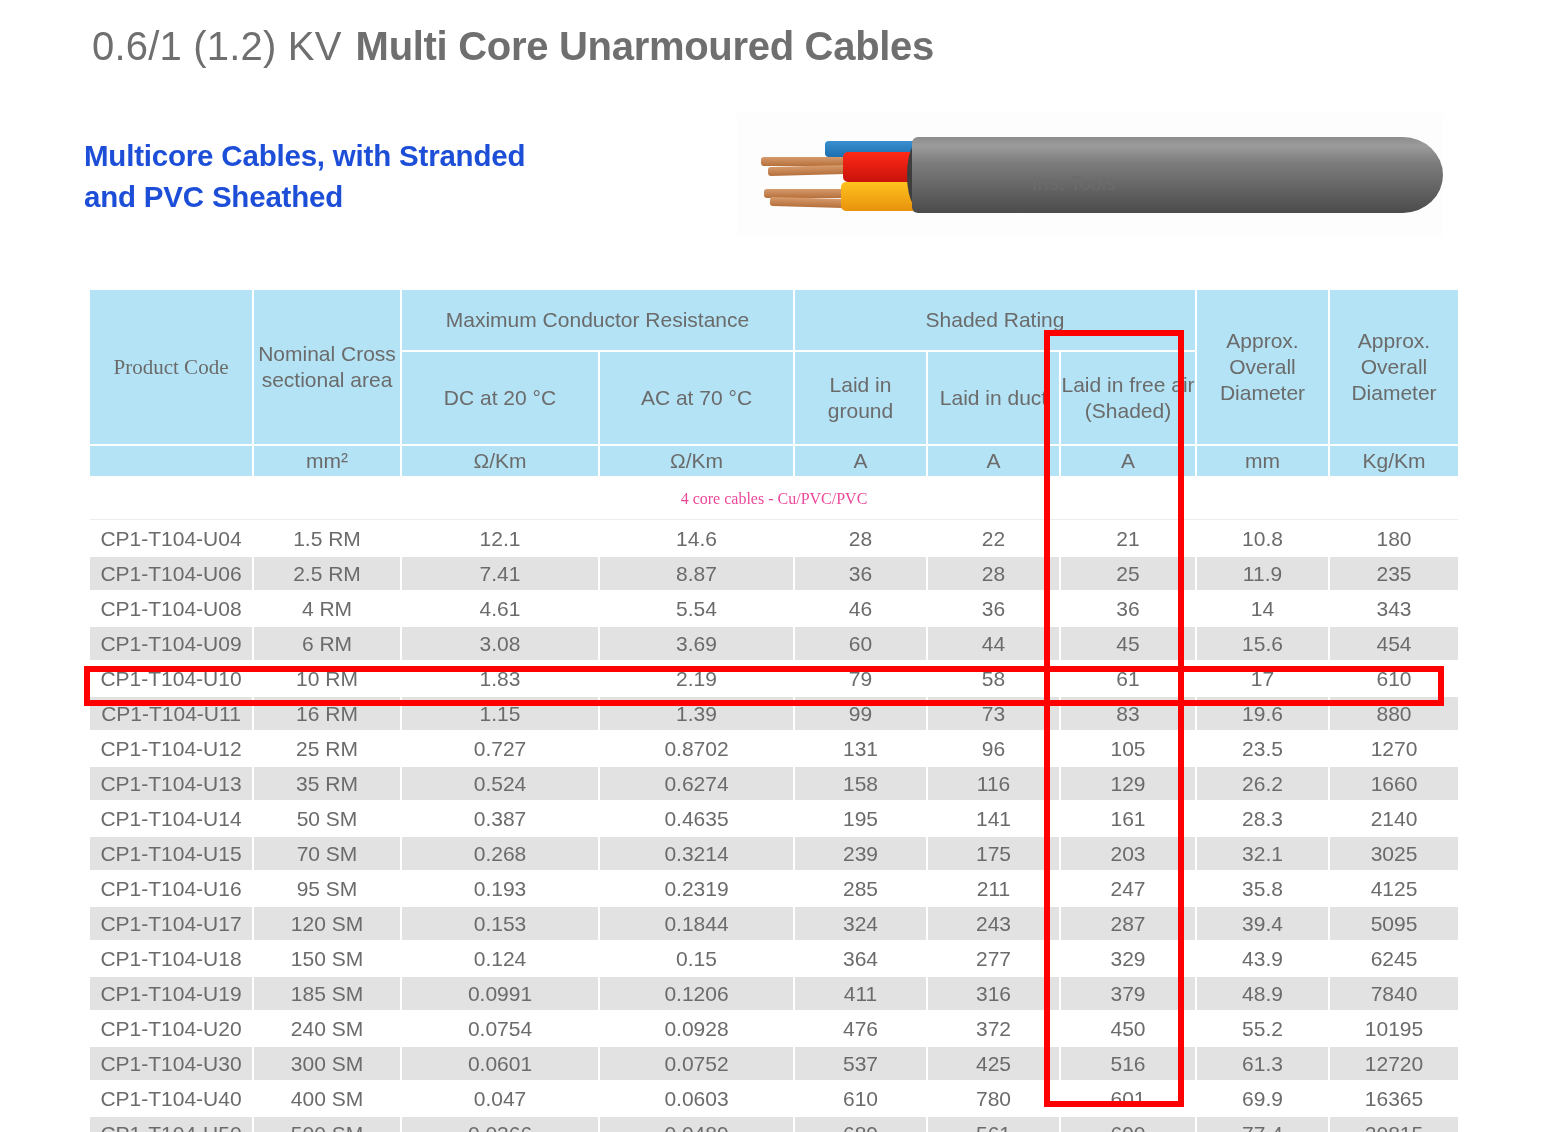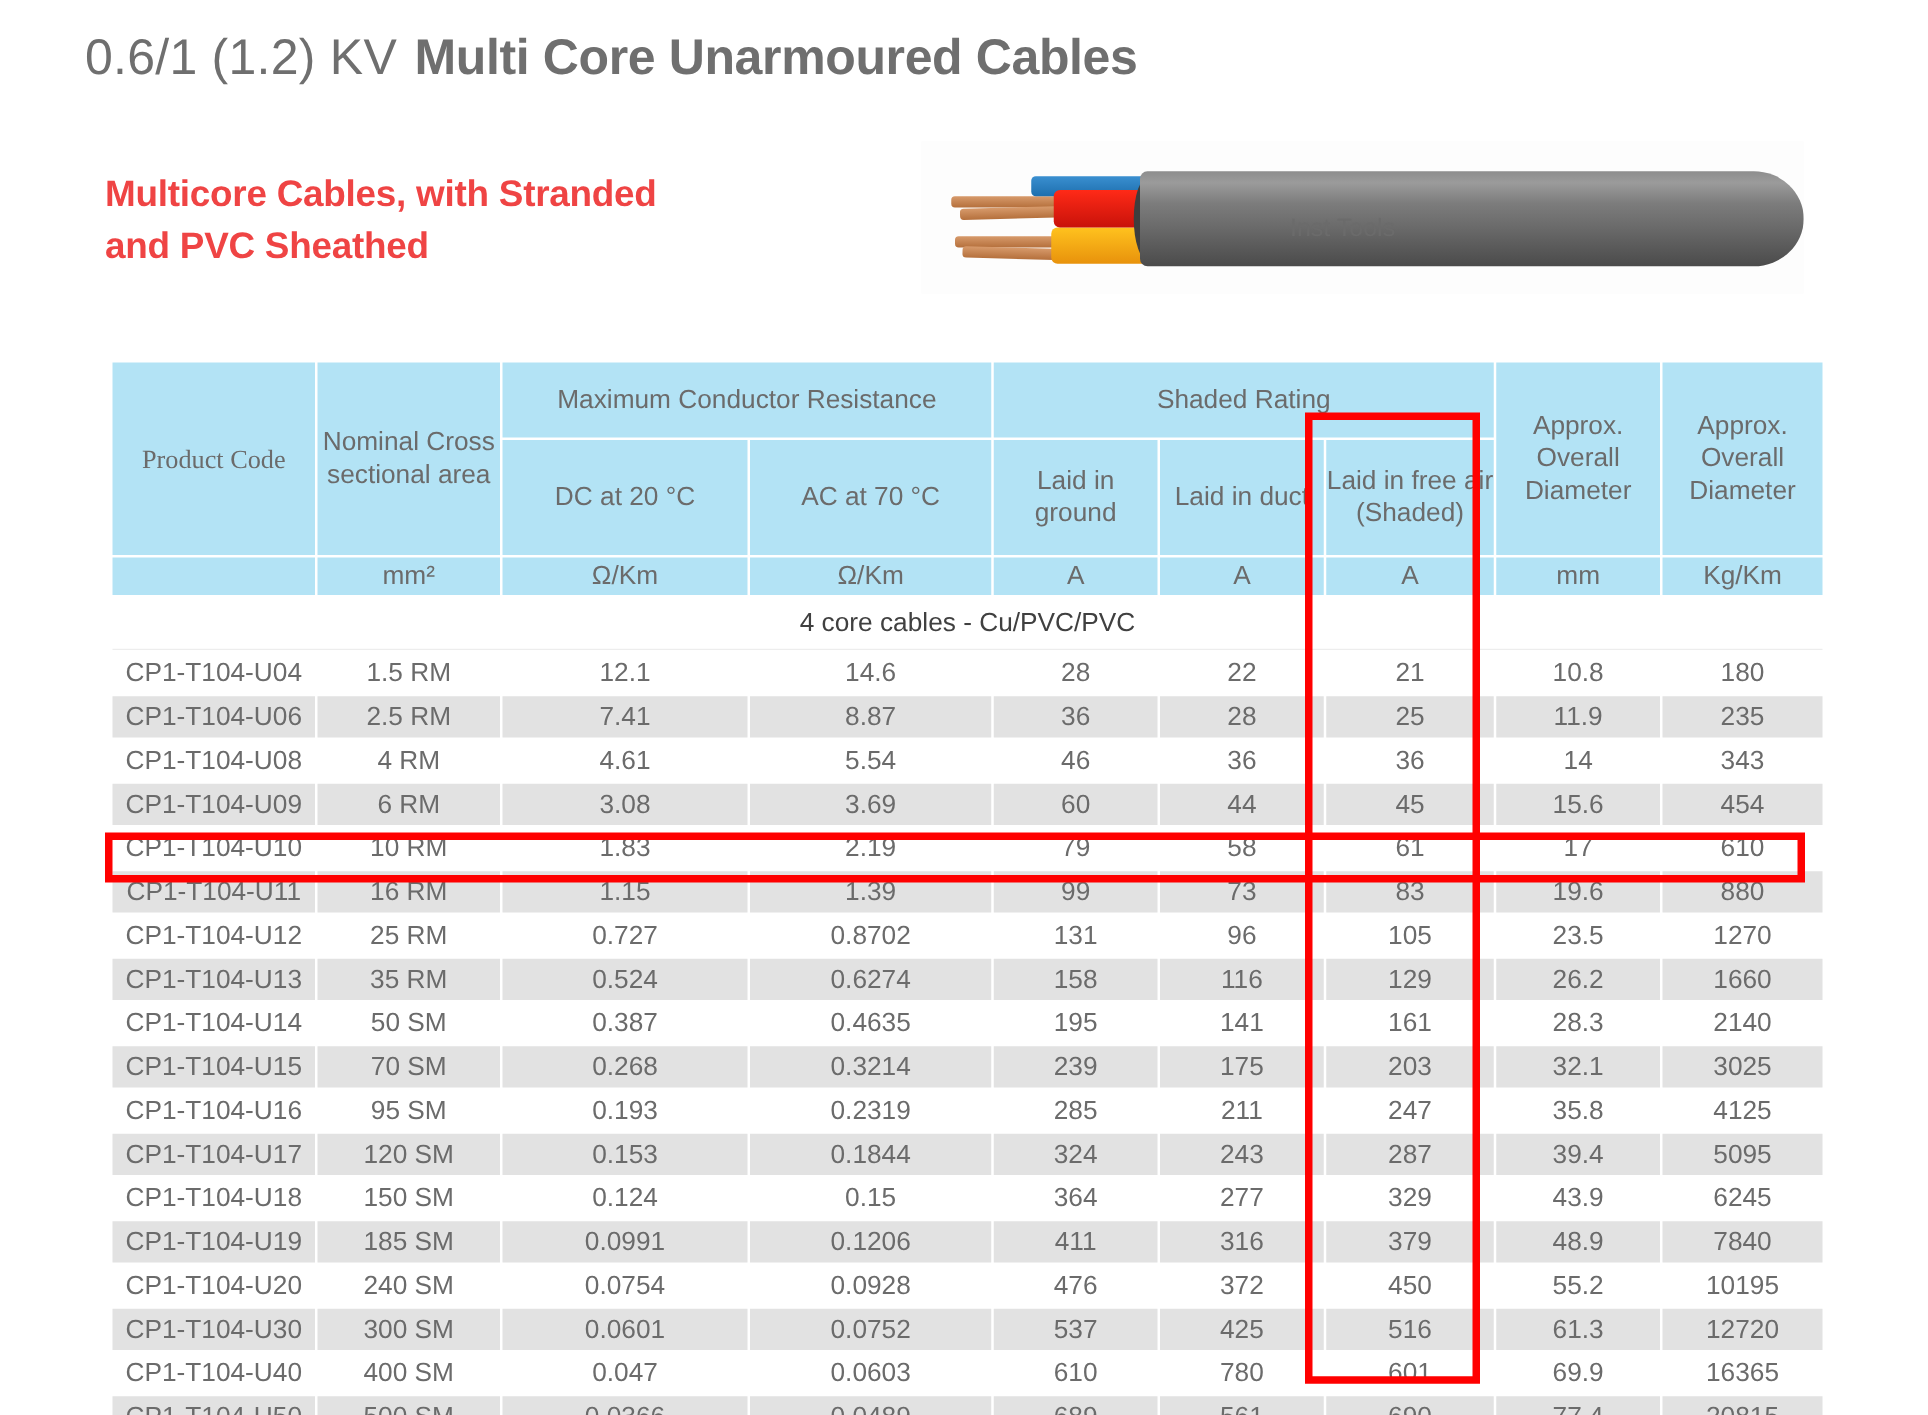--- a/index.html
+++ b/index.html
@@ -15,7 +15,7 @@
   
   .title {
     position: absolute;
-    left: 68px; top: 24px;
+    left: 92px; top: 24px;
     font-size: 40px;
     color: #6f6f6f;
     letter-spacing: .2px;

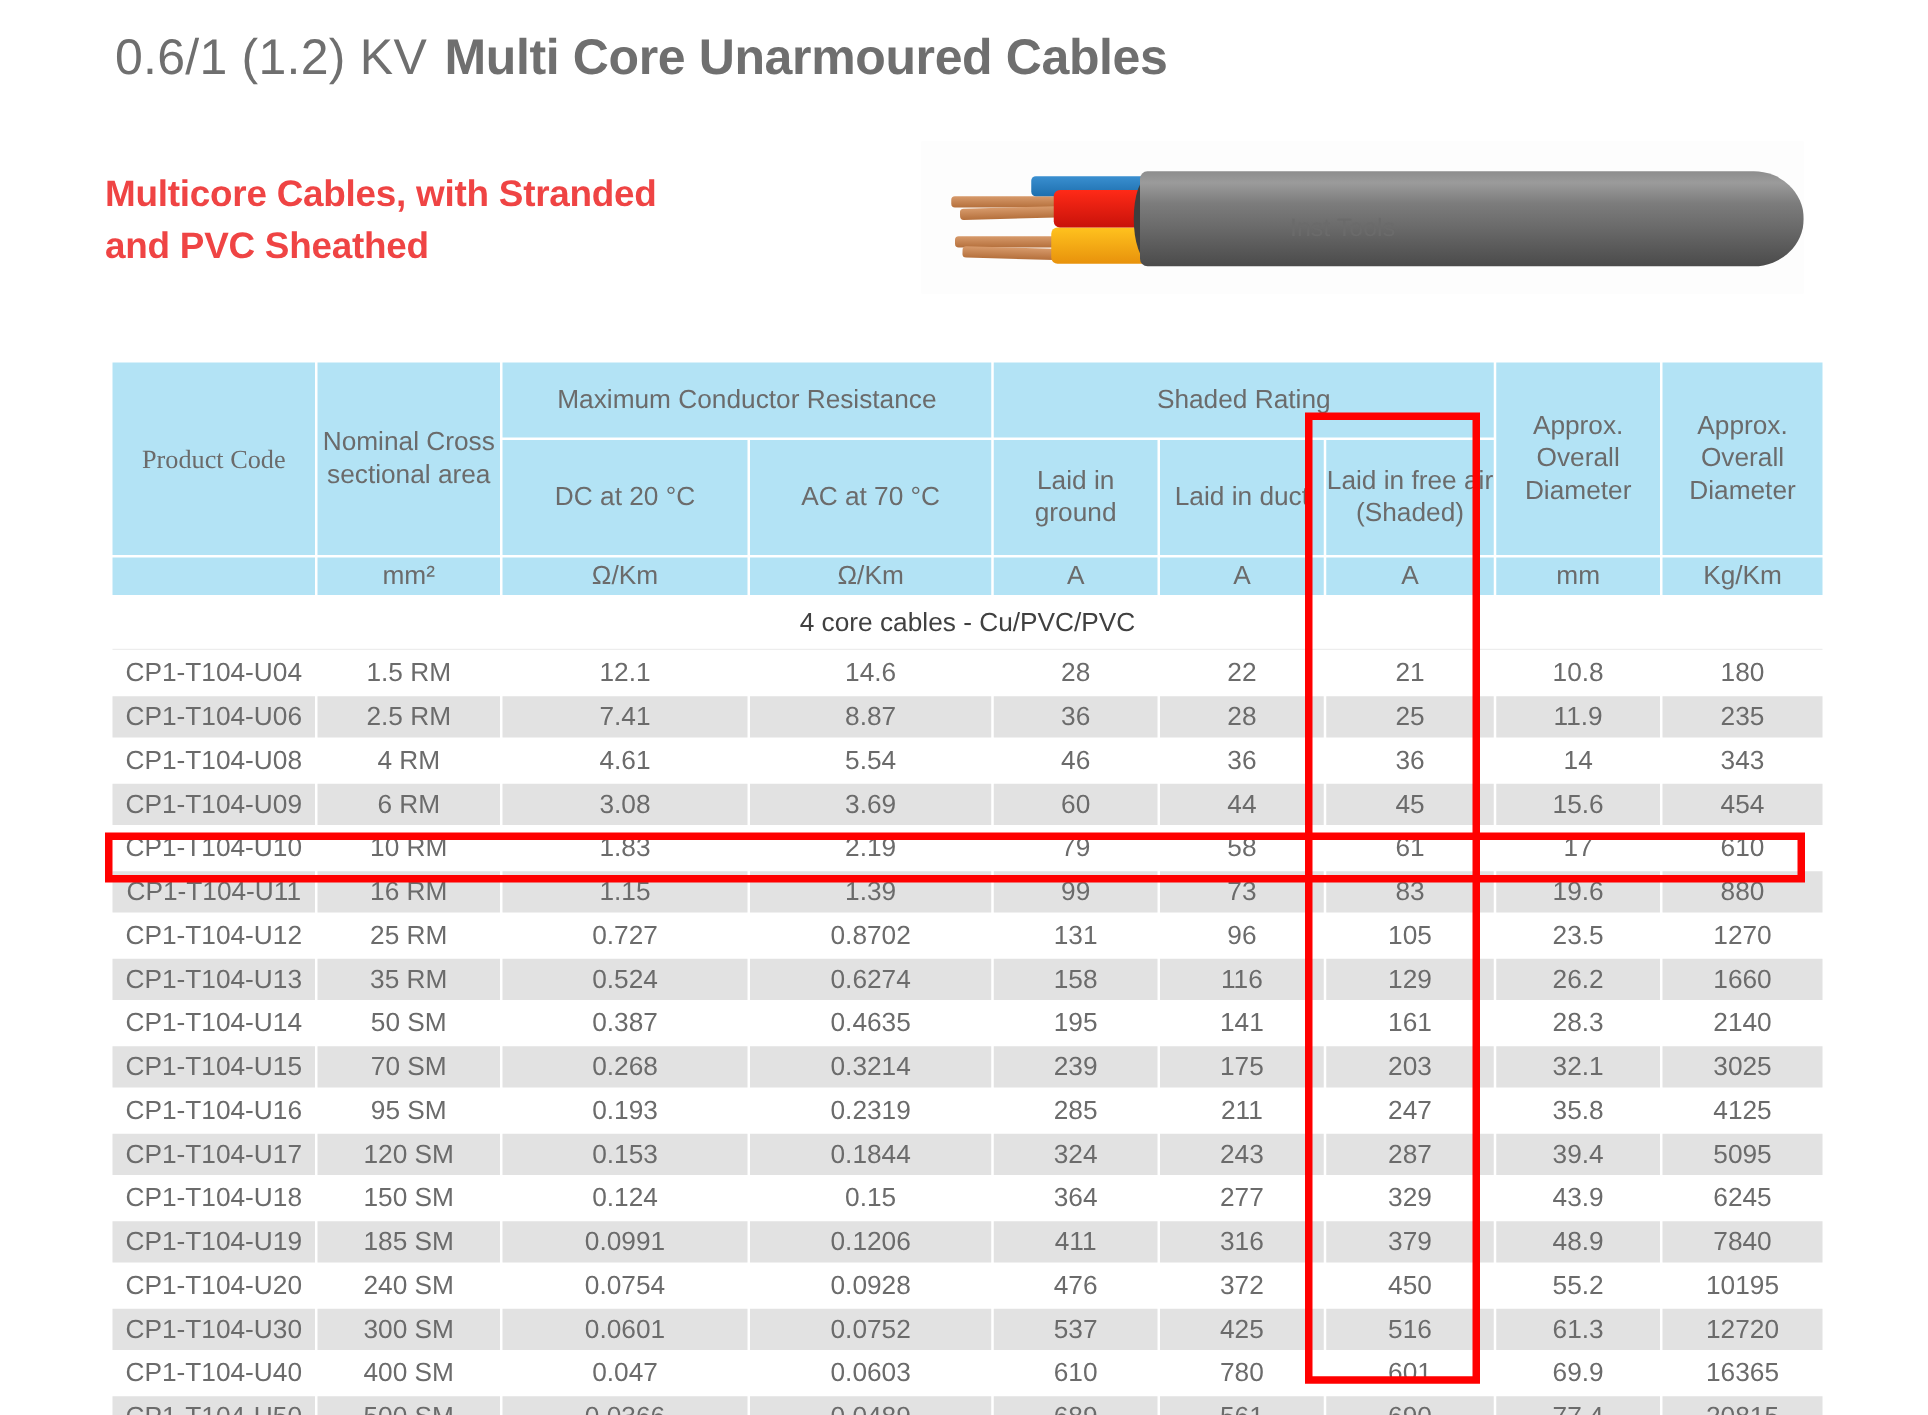--- a/index.html
+++ b/index.html
@@ -32,7 +32,7 @@
     font-size: 29.5px;
     font-weight: 700;
     line-height: 41px;
-    color: #ef4444;
+    color: #1d4ed8;
     letter-spacing: -0.2px;
   }
   .subtitle span { display: block; }

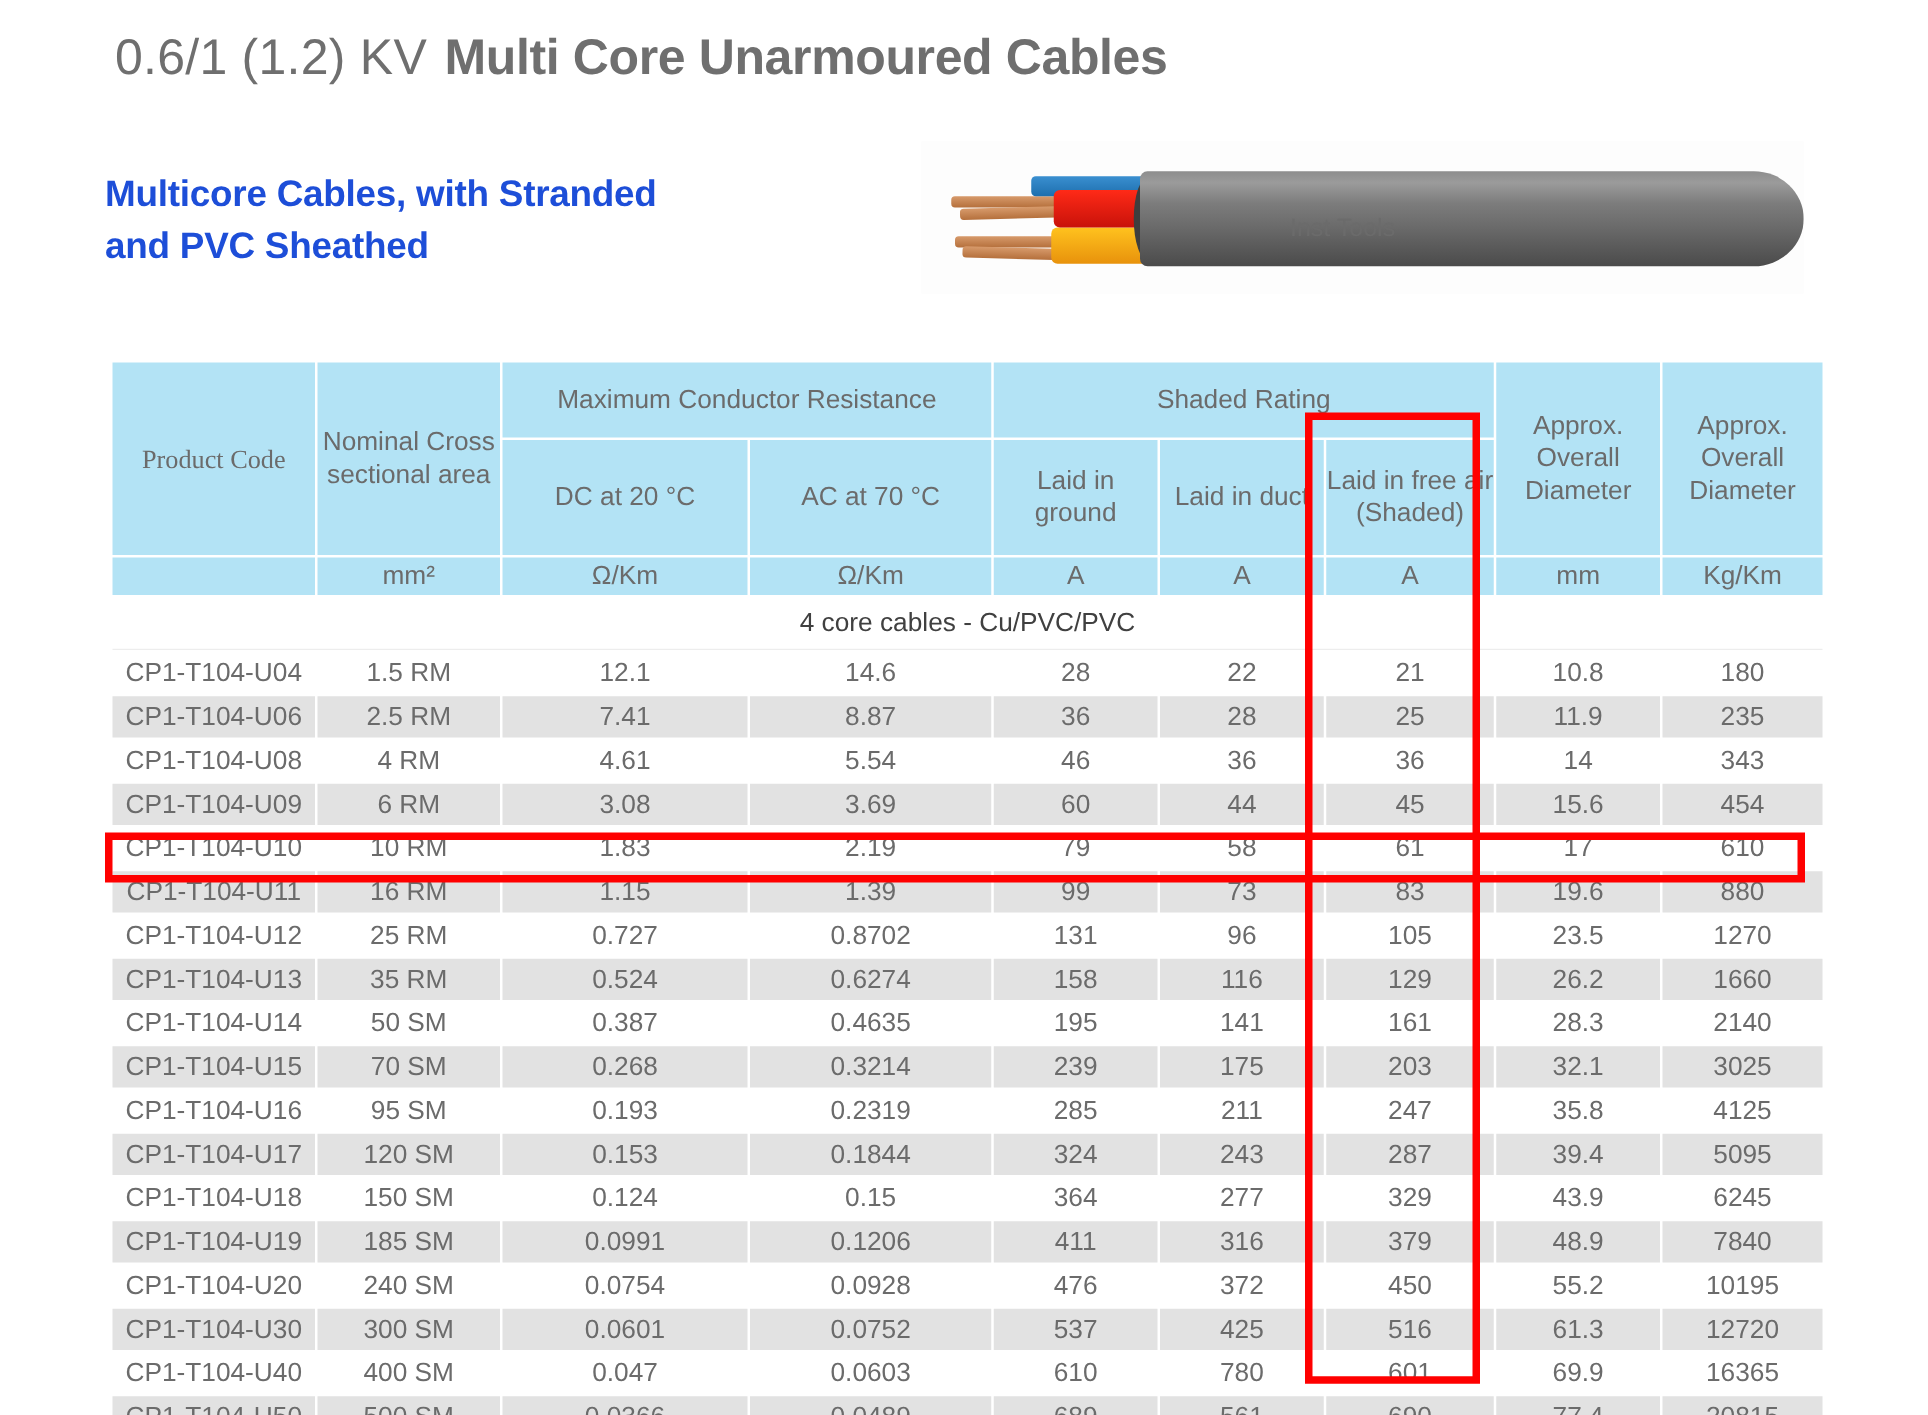--- a/index.html
+++ b/index.html
@@ -118,9 +118,10 @@
   tr.section-row td {
     background: #ffffff !important;
     height: 42px;
-    font-size: 21px;
-    color: #404040;
+    font-size: 16px;
+    color: #ec4899;
     border-bottom: 1px solid #ededed;
+    font-family: Liberation Serif, serif;
   }
 
   

